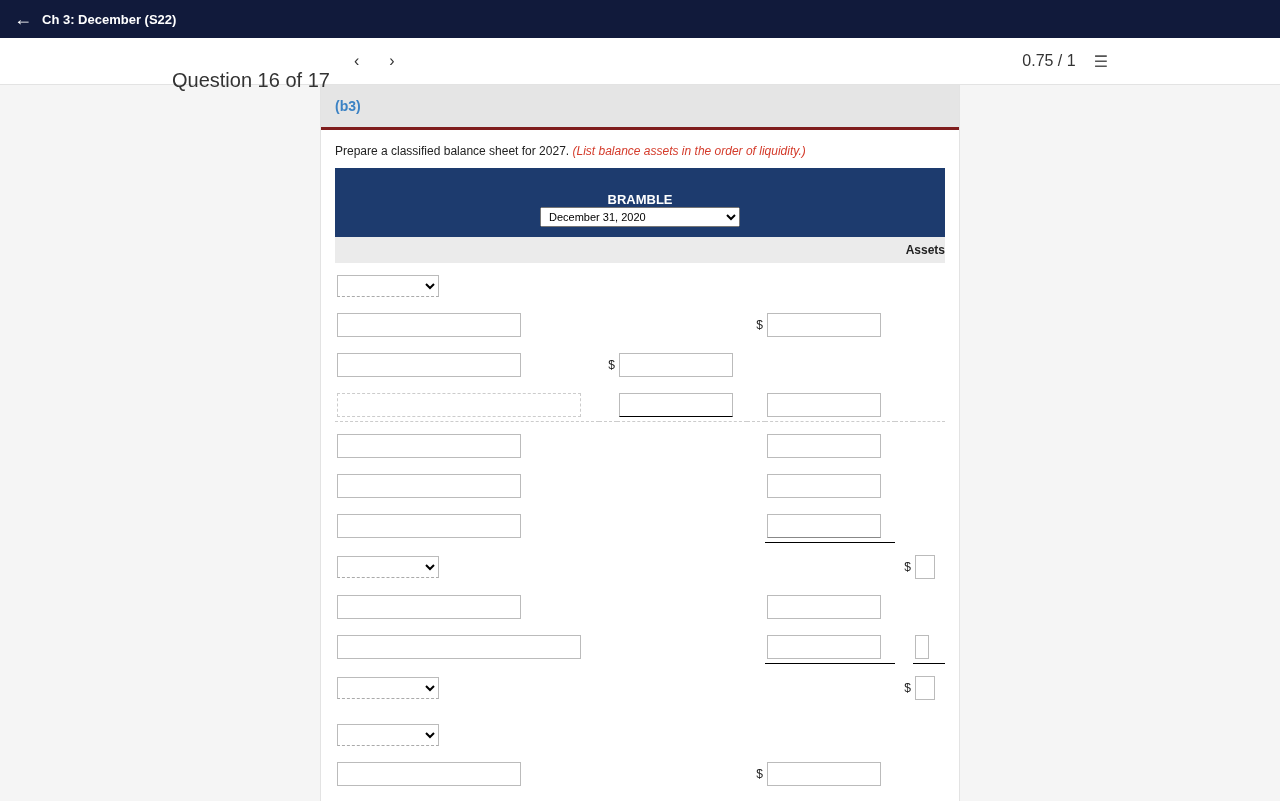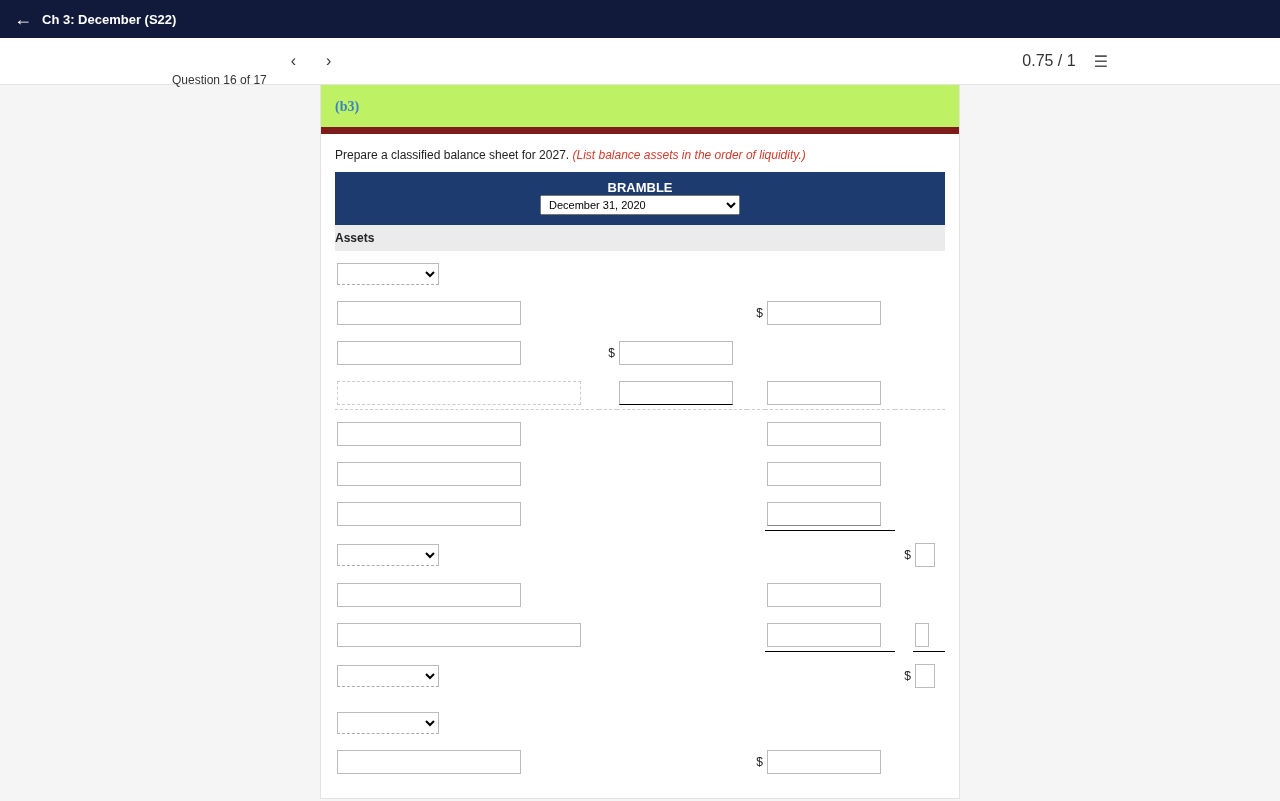--- a/index.html
+++ b/index.html
@@ -35,7 +35,7 @@
   padding: 0 12px;
   position: relative;
 }
-.subbar .qlabel { font-size: 12px; color: #333; margin-top: 38px; }
+.subbar .qlabel { font-size: 20px; color: #333; margin-top: 38px; }
 .subbar .navbtn {
   margin-left: 18px;
   font-size: 16px;

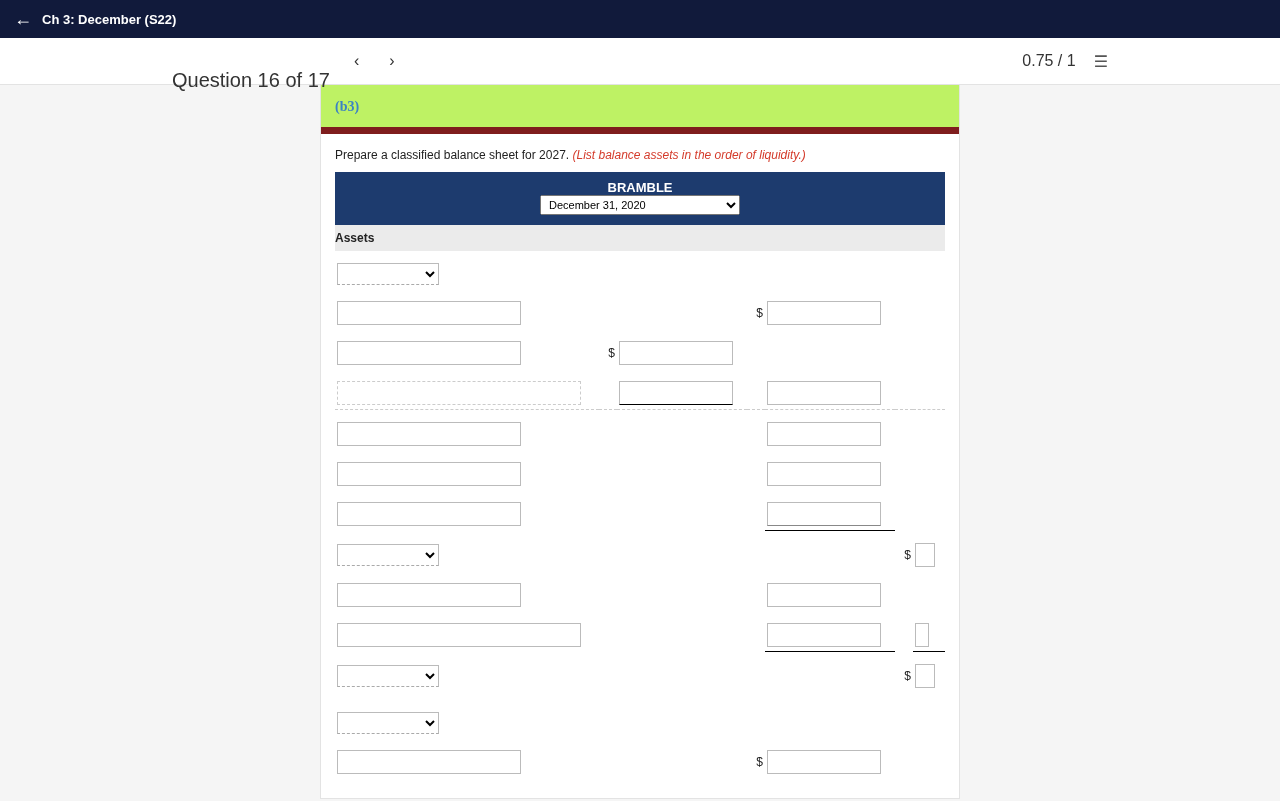--- a/index.html
+++ b/index.html
@@ -55,10 +55,9 @@
   border-top: none;
 }
 .part-header {
-  background: #bef264;
+  background: #e5e5e5;
   padding: 12px 14px;
-  border-bottom: 7px solid #7f1d1d;
-  font-family: Liberation Serif, serif;
+  border-bottom: 3px solid #7f1d1d;
 }
 .part-header span { color: #3b82c4; font-weight: 600; font-size: 14px; }
 .instructions {

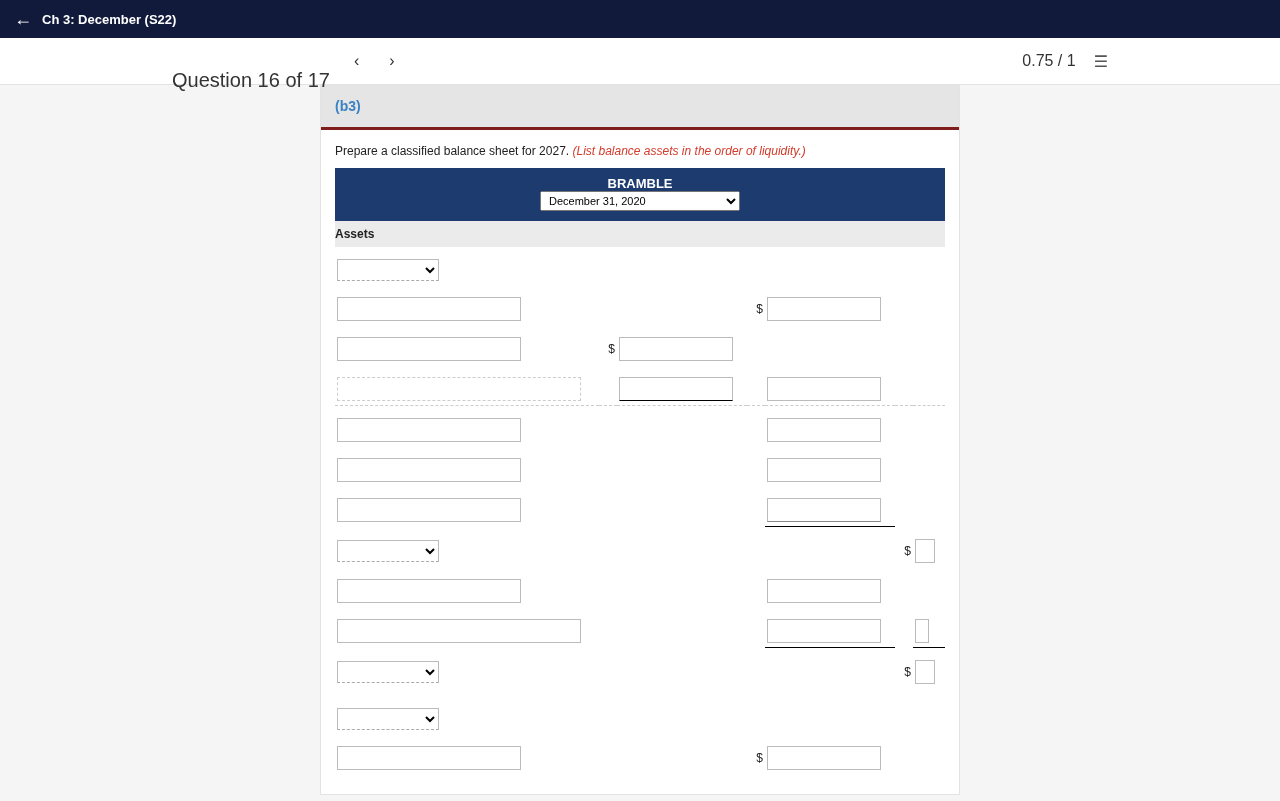--- a/index.html
+++ b/index.html
@@ -72,7 +72,7 @@
   background: #1d3b6e;
   color: #fff;
   text-align: center;
-  padding: 8px 0 10px 0;
+  padding: 24px 0 10px 0;
 }
 .sheet-header .company { font-weight: 700; font-size: 13px; }
 .sheet-header .title2 { font-weight: 700; font-size: 13px; margin-bottom: 4px;}

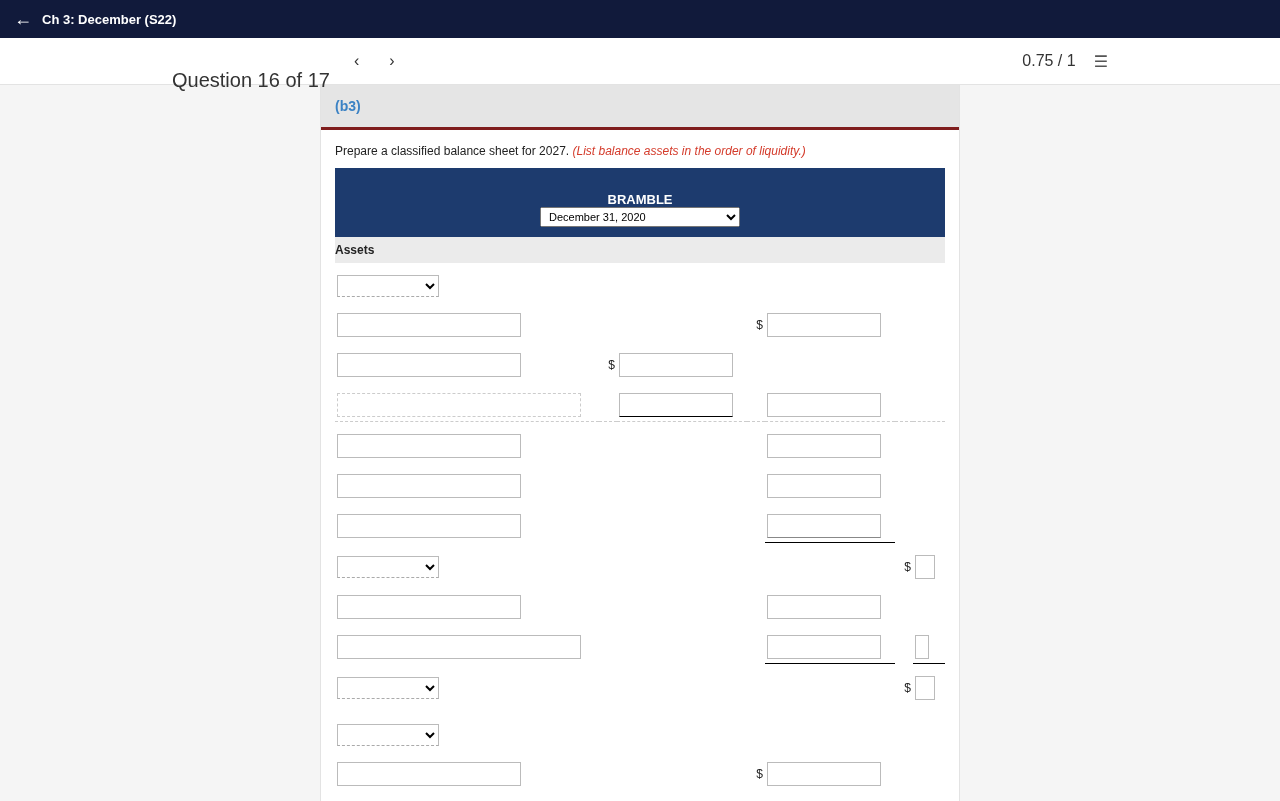--- a/index.html
+++ b/index.html
@@ -83,7 +83,7 @@
 }
 .section-bar {
   background: #ebebeb;
-  text-align: left;
+  text-align: right;
   font-weight: 700;
   font-size: 12px;
   padding: 6px 0;

